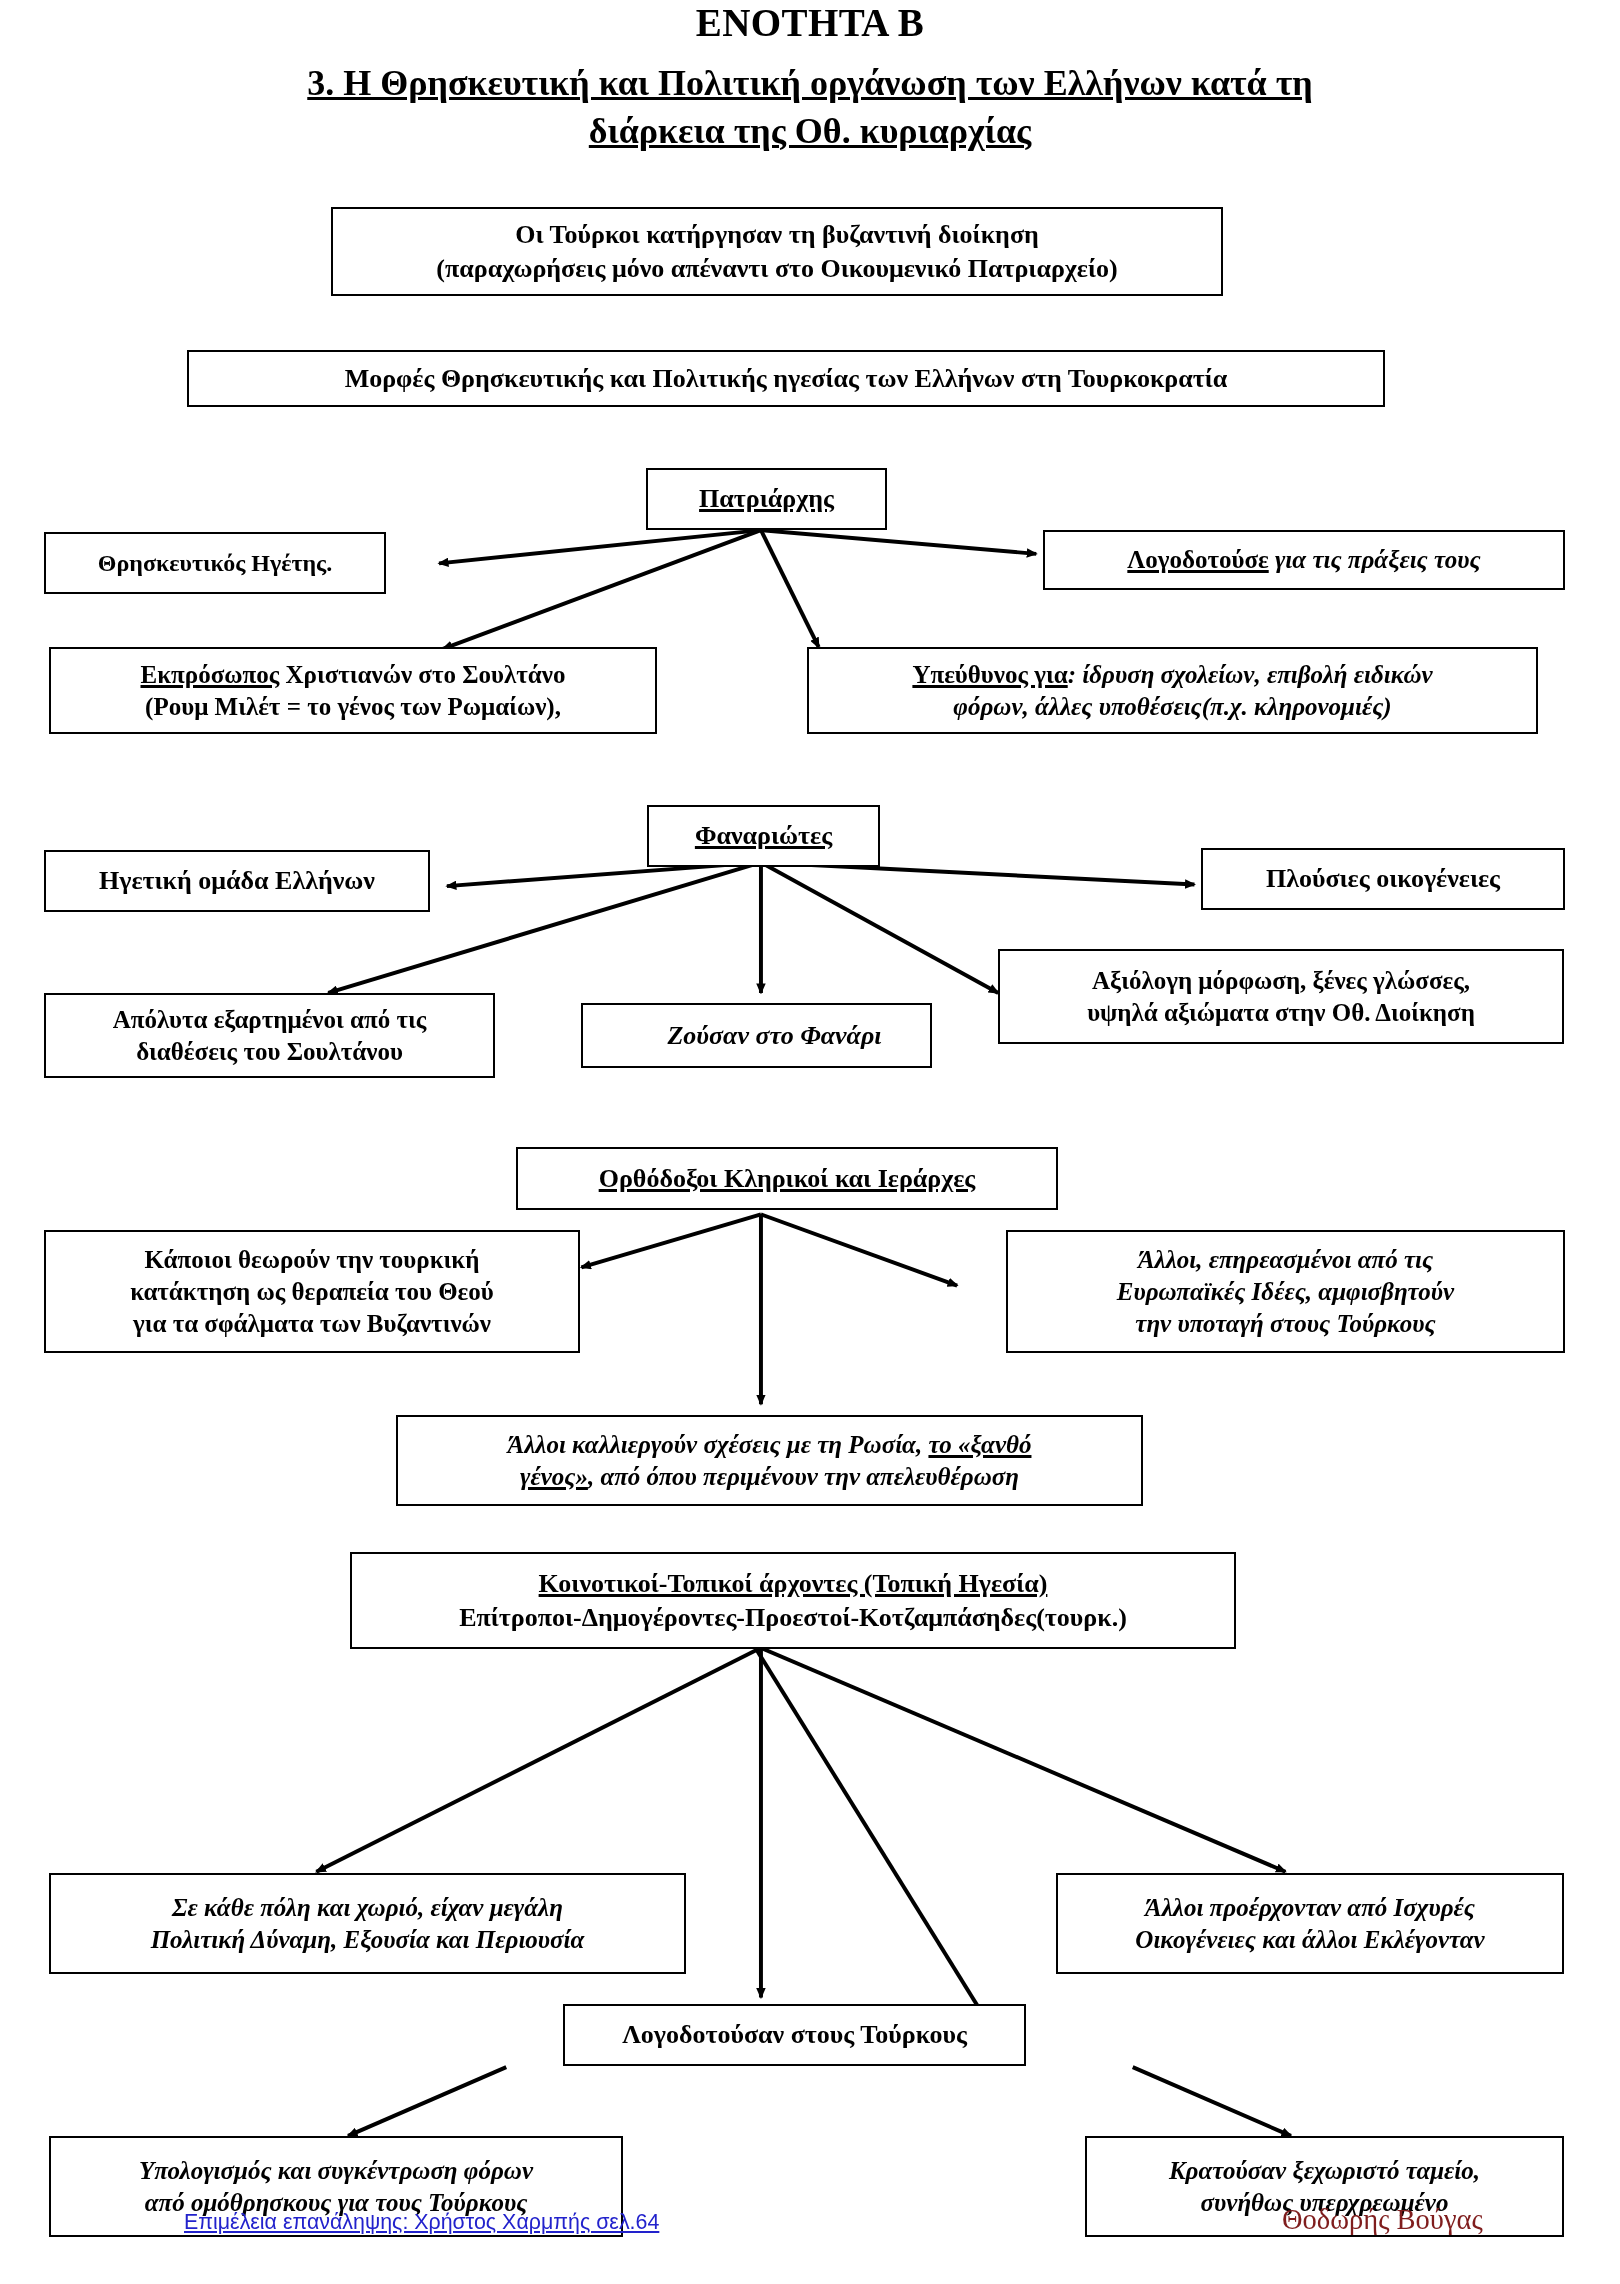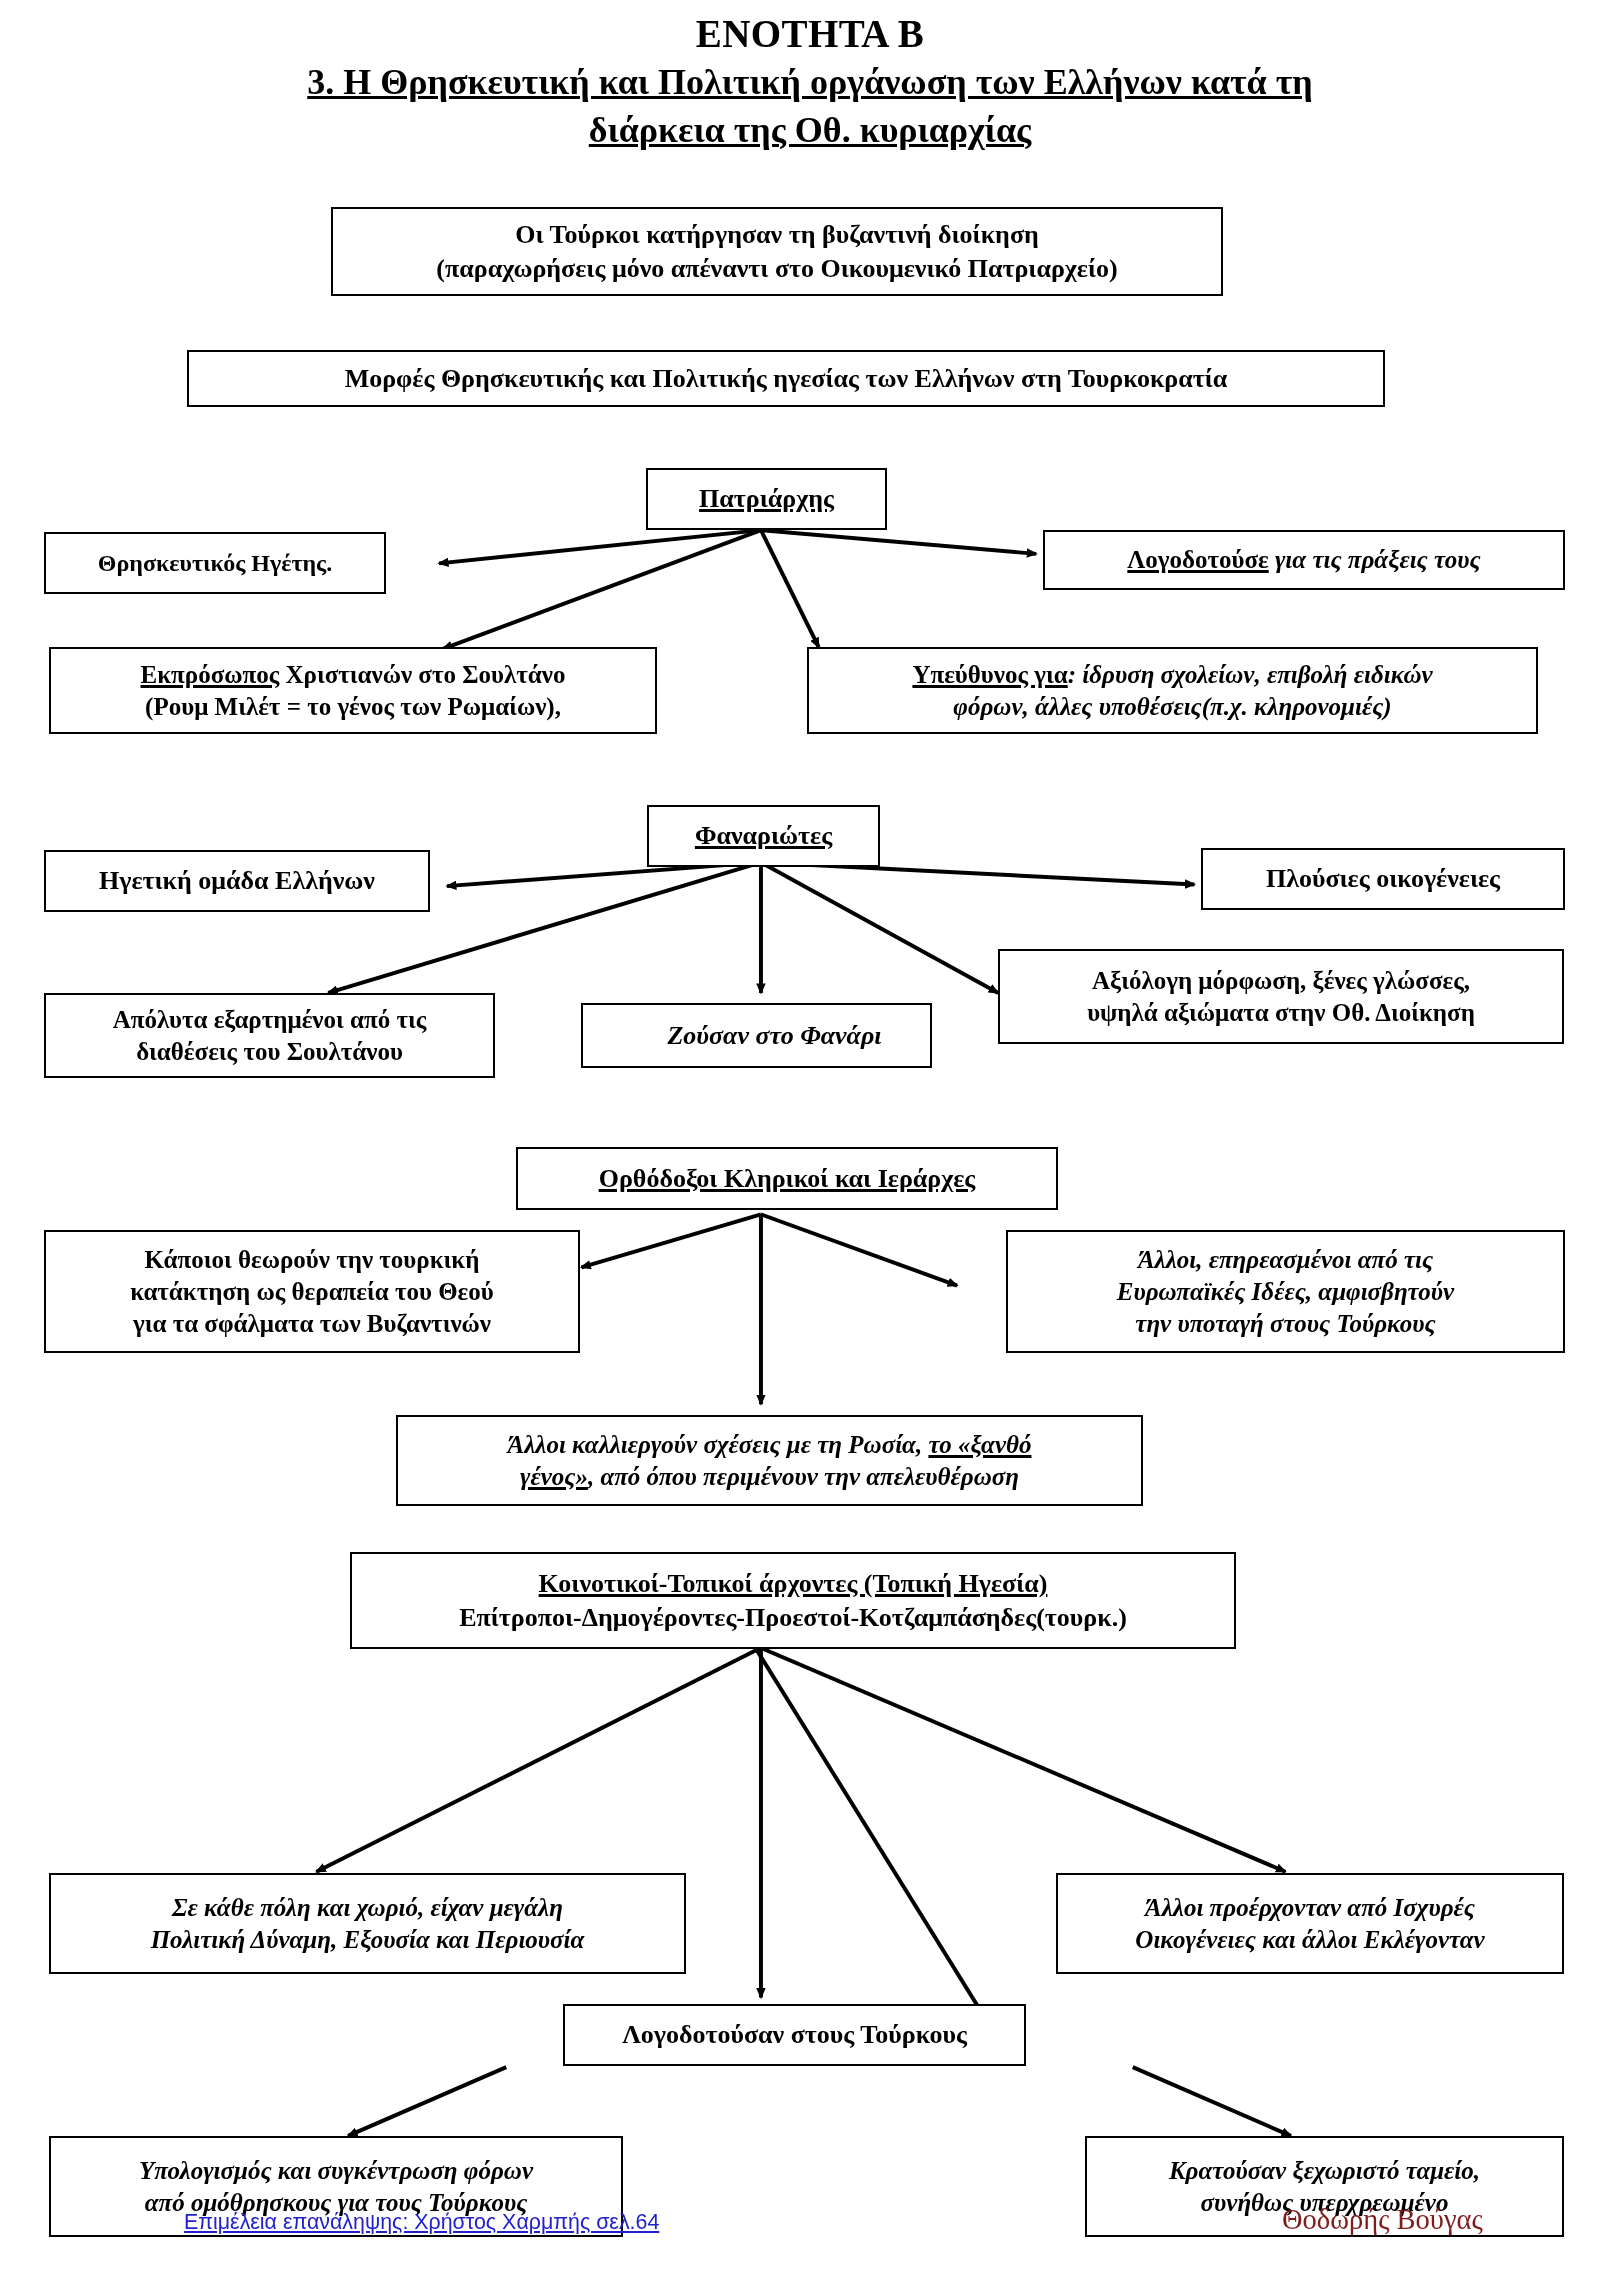--- a/index.html
+++ b/index.html
@@ -14,7 +14,7 @@
   .u{text-decoration:underline;text-decoration-thickness:3.2px;text-underline-offset:2.4px;}
   .it{font-style:italic;}
   .title-wrap{position:absolute;left:0;top:0;width:1620px;text-align:center;z-index:3;}
-  .t1{font-size:39px;font-weight:bold;letter-spacing:0.4px;margin-top:11px;}
+  .t1{font-size:39px;font-weight:bold;letter-spacing:0.4px;margin-top:0;}
   .t2{font-size:36px;font-weight:bold;line-height:1.32;margin-top:3px;}
   .t2 .u{text-decoration-thickness:3.2px;}
   .footer-l{position:absolute;left:184px;top:2210px;color:#2222cc;font-size:21.4px;

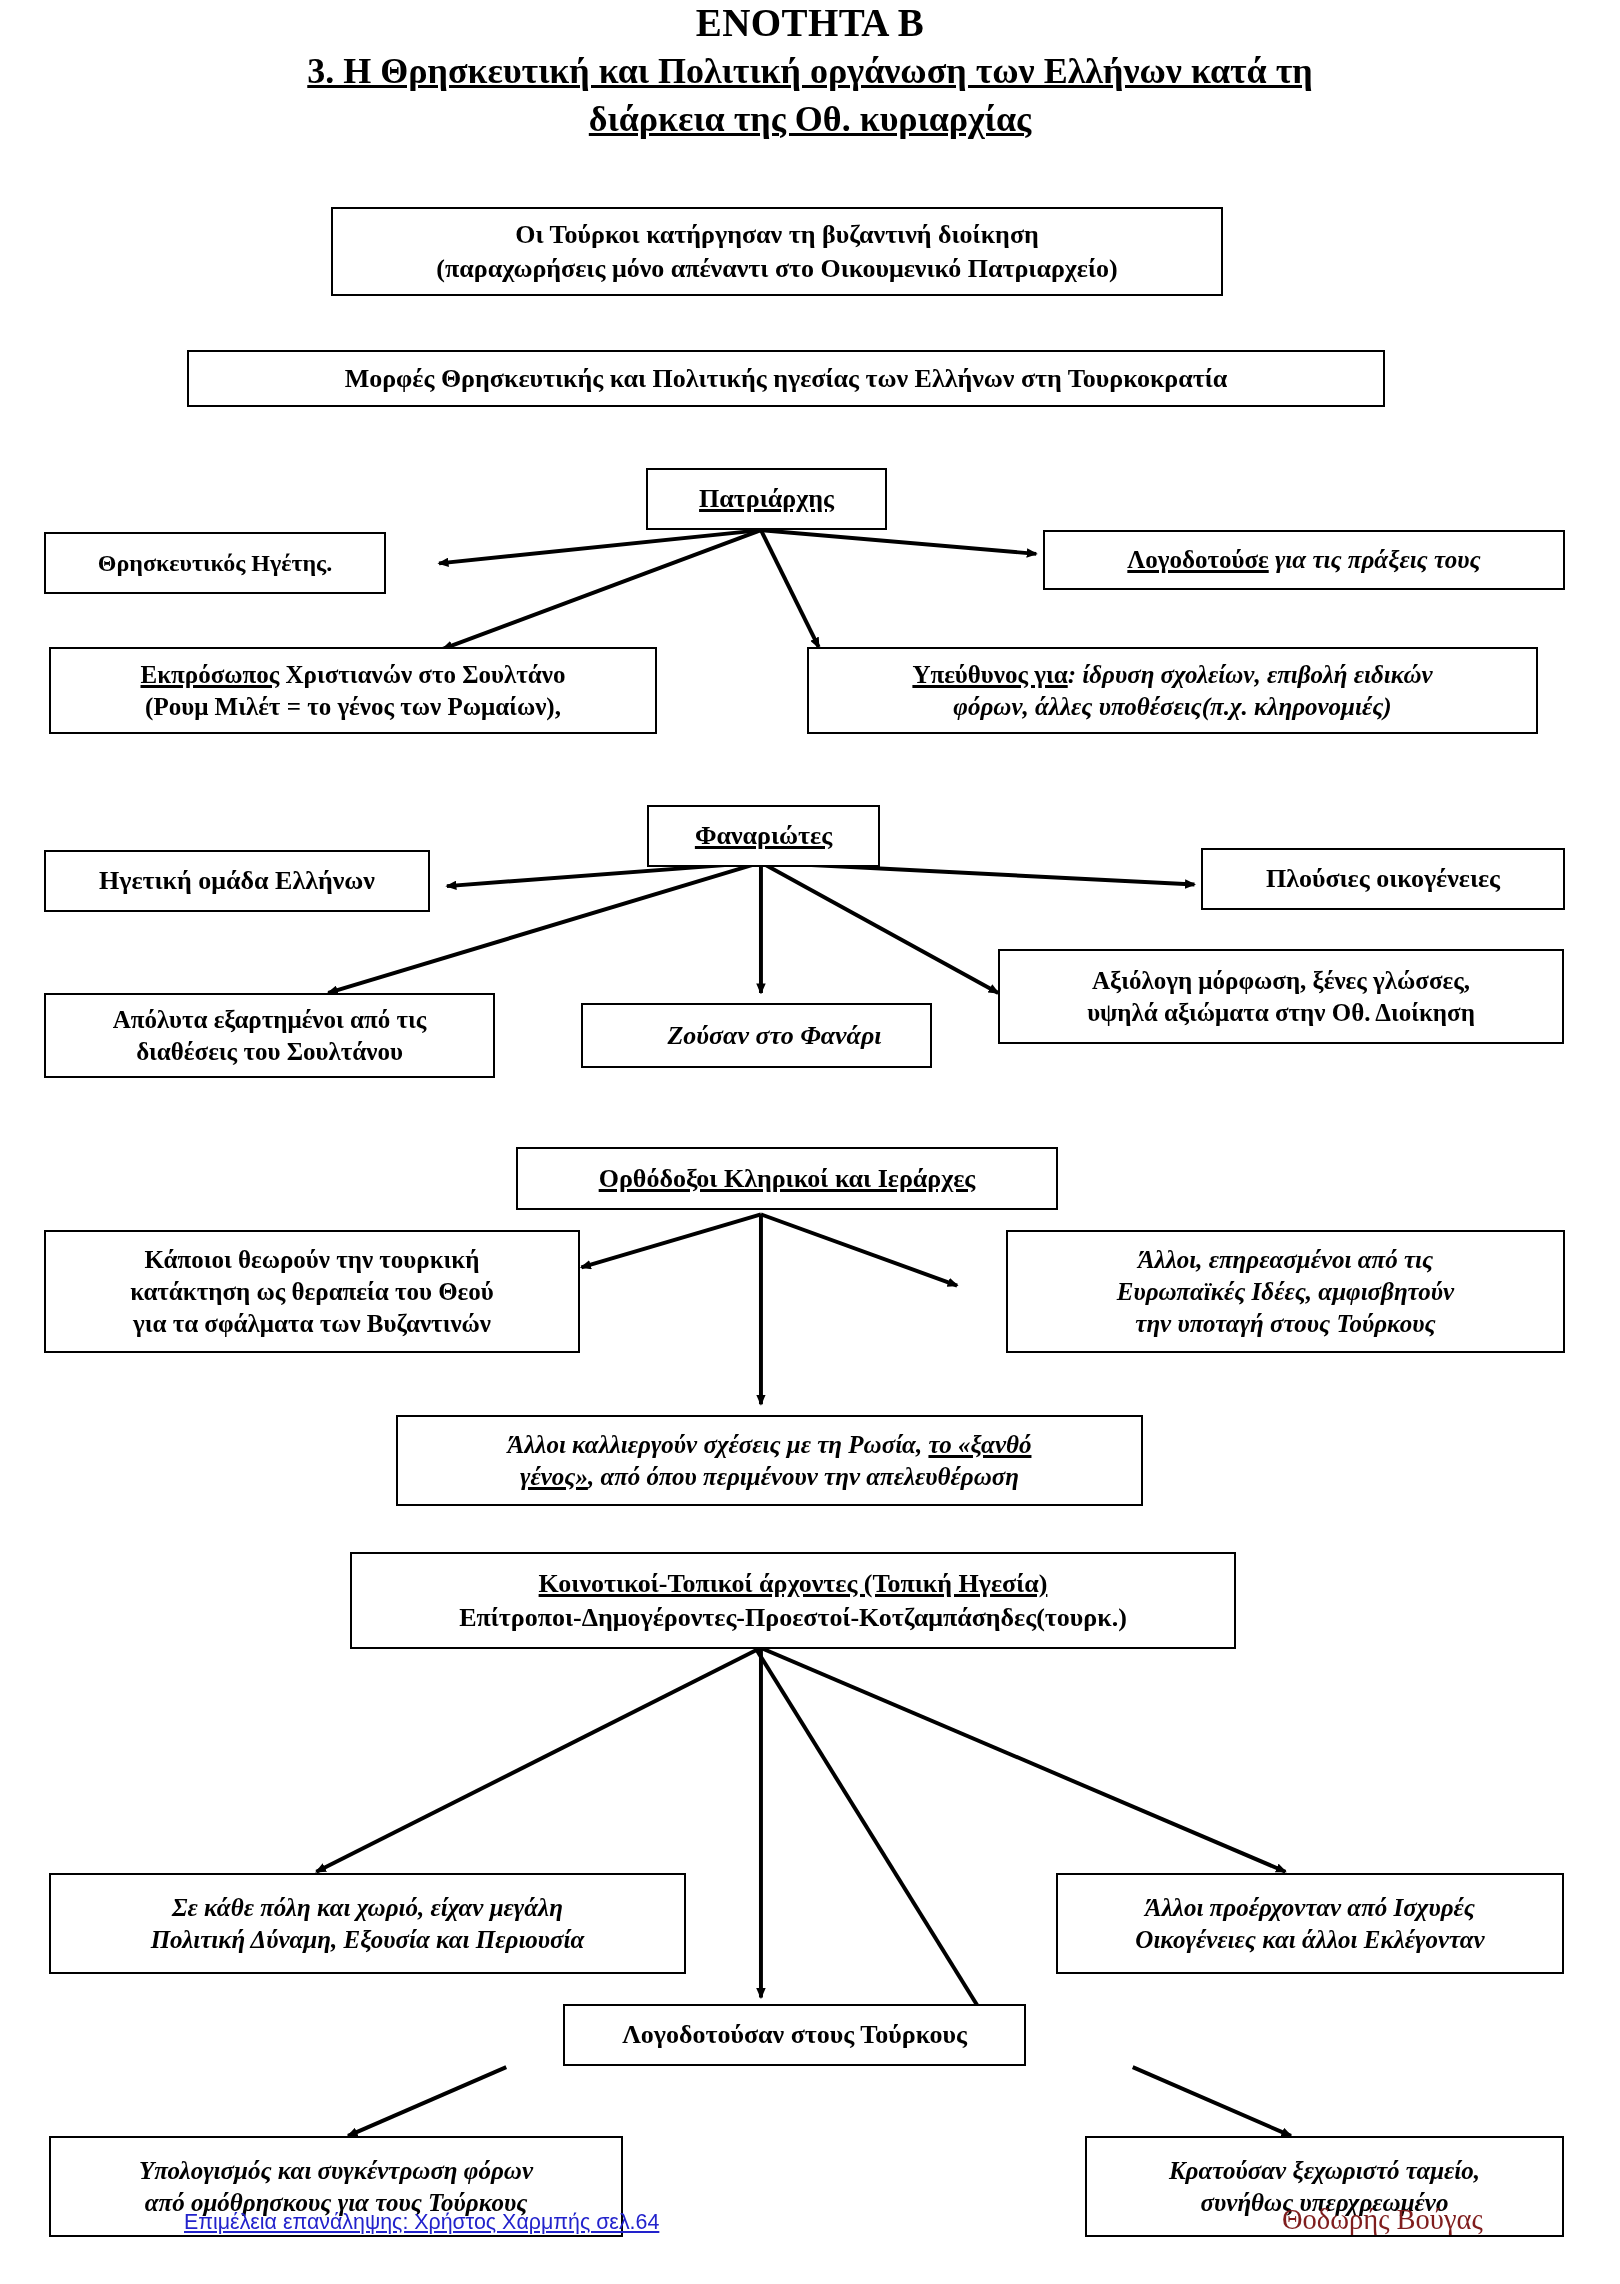--- a/index.html
+++ b/index.html
@@ -15,7 +15,7 @@
   .it{font-style:italic;}
   .title-wrap{position:absolute;left:0;top:0;width:1620px;text-align:center;z-index:3;}
   .t1{font-size:39px;font-weight:bold;letter-spacing:0.4px;margin-top:0;}
-  .t2{font-size:36px;font-weight:bold;line-height:1.32;margin-top:3px;}
+  .t2{font-size:36px;font-weight:bold;line-height:1.32;margin-top:15px;}
   .t2 .u{text-decoration-thickness:3.2px;}
   .footer-l{position:absolute;left:184px;top:2210px;color:#2222cc;font-size:21.4px;
             font-family:"Liberation Sans","DejaVu Sans",sans-serif;font-weight:normal;z-index:3;text-decoration:underline;}

